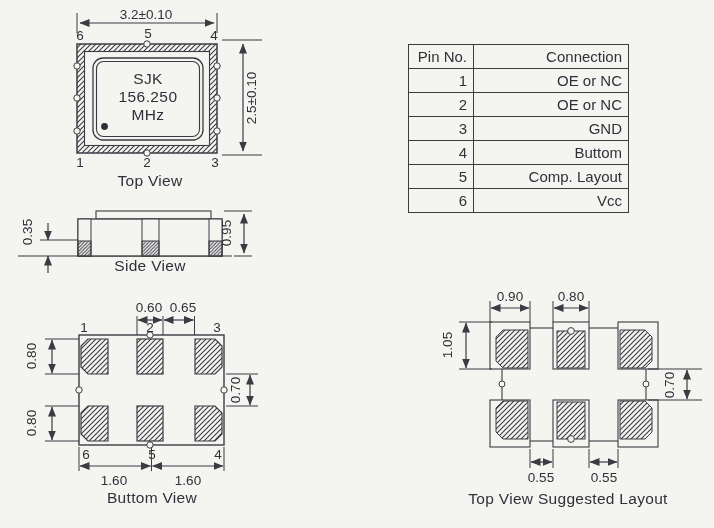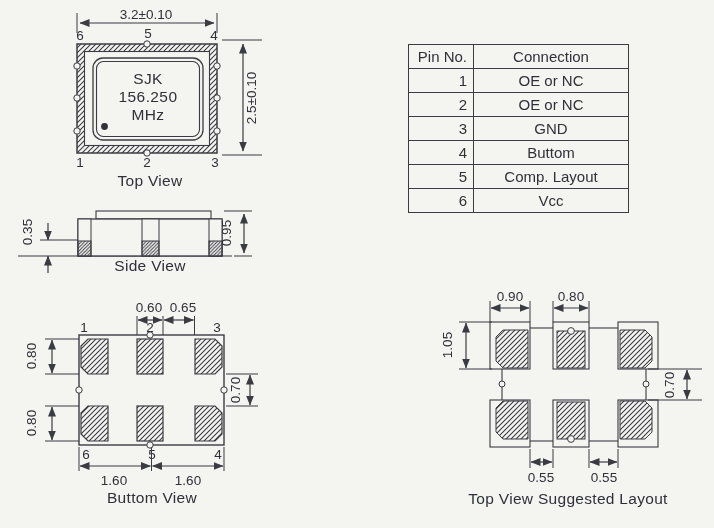--- a/index.html
+++ b/index.html
@@ -20,7 +20,7 @@
   #pin-table td{border:1.6px solid #3b3b43;font-size:15px;color:#30303a;
         height:23px;padding:0 6px;background:#f4f4f1;}
   #pin-table td.c1{width:52px;text-align:right;}
-  #pin-table td.c2{width:142px;text-align:center;}
+  #pin-table td.c2{width:142px;text-align:right;}
 </style>
 </head>
 <body>

